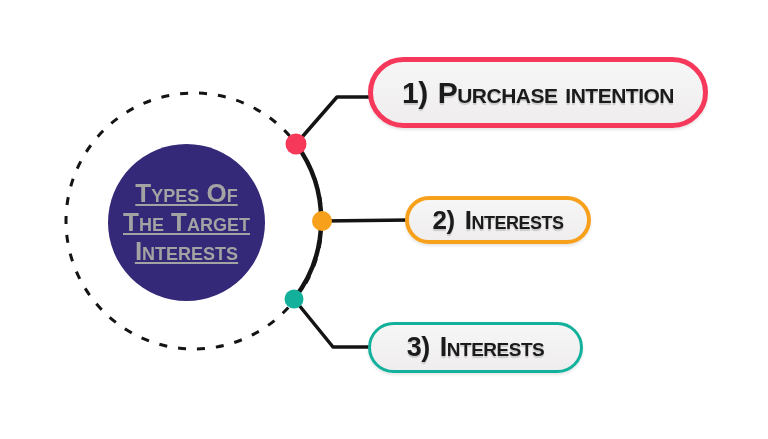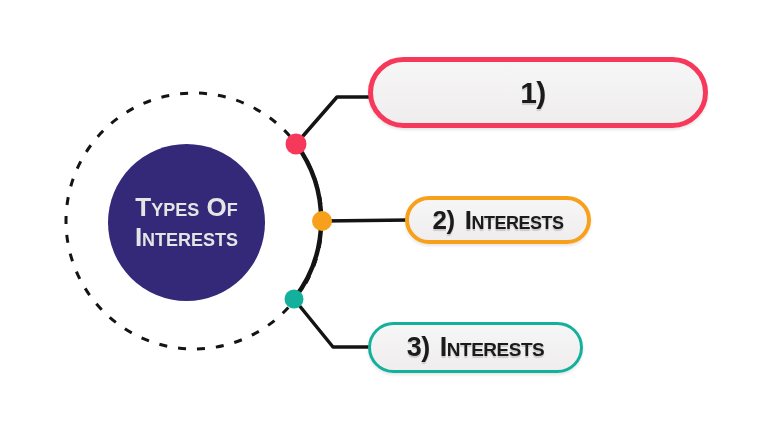--- a/index.html
+++ b/index.html
@@ -103,6 +103,7 @@
 
   <div class="pill pill-1" style="border-color: rgb(246, 57, 91);">
     <span class="num">1)</span>
+    <span class="label">Purchase intention</span>
   </div>
 
   <div class="pill pill-2" style="border-color: rgb(247, 160, 27);">

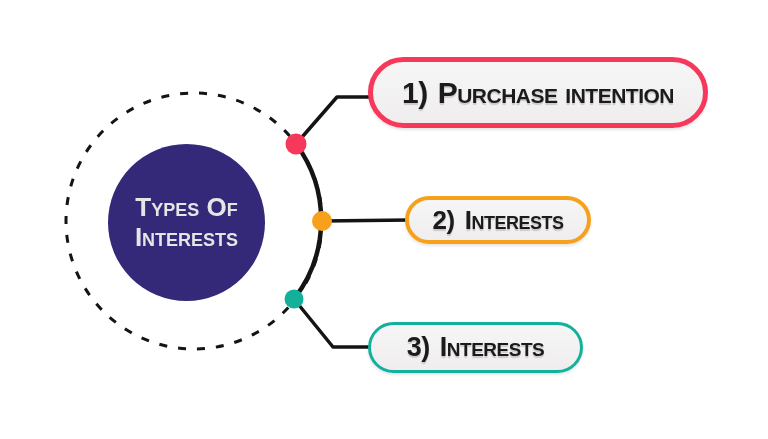--- a/index.html
+++ b/index.html
@@ -96,7 +96,7 @@
     <circle cx="294" cy="299" r="9.5" fill="#13b19c"></circle>
   </svg>
 
-  <div class="hub" style="background: rgb(52, 40, 120); color: #e5e5e5;">
+  <div class="hub" style="background: rgb(52, 40, 120); color: #a3a3a3; text-decoration: underline;">
     <div class="hub-line">Types Of</div>
     <div class="hub-line">Interests</div>
   </div>

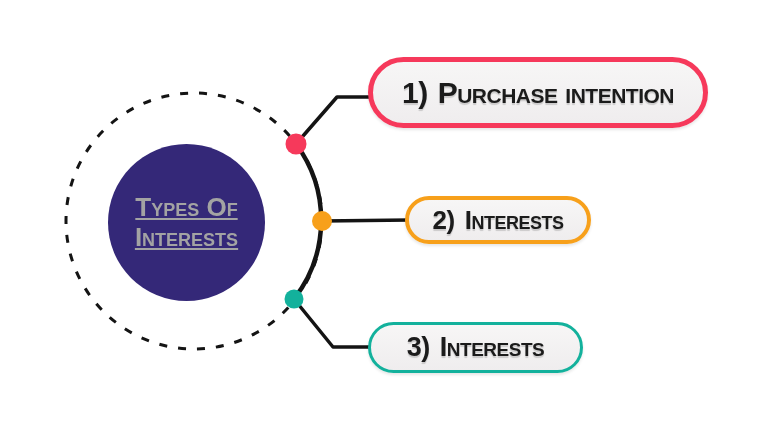--- a/index.html
+++ b/index.html
@@ -98,6 +98,7 @@
 
   <div class="hub" style="background: rgb(52, 40, 120); color: #a3a3a3; text-decoration: underline;">
     <div class="hub-line">Types Of</div>
+    <div class="hub-line">The Target</div>
     <div class="hub-line">Interests</div>
   </div>
 

